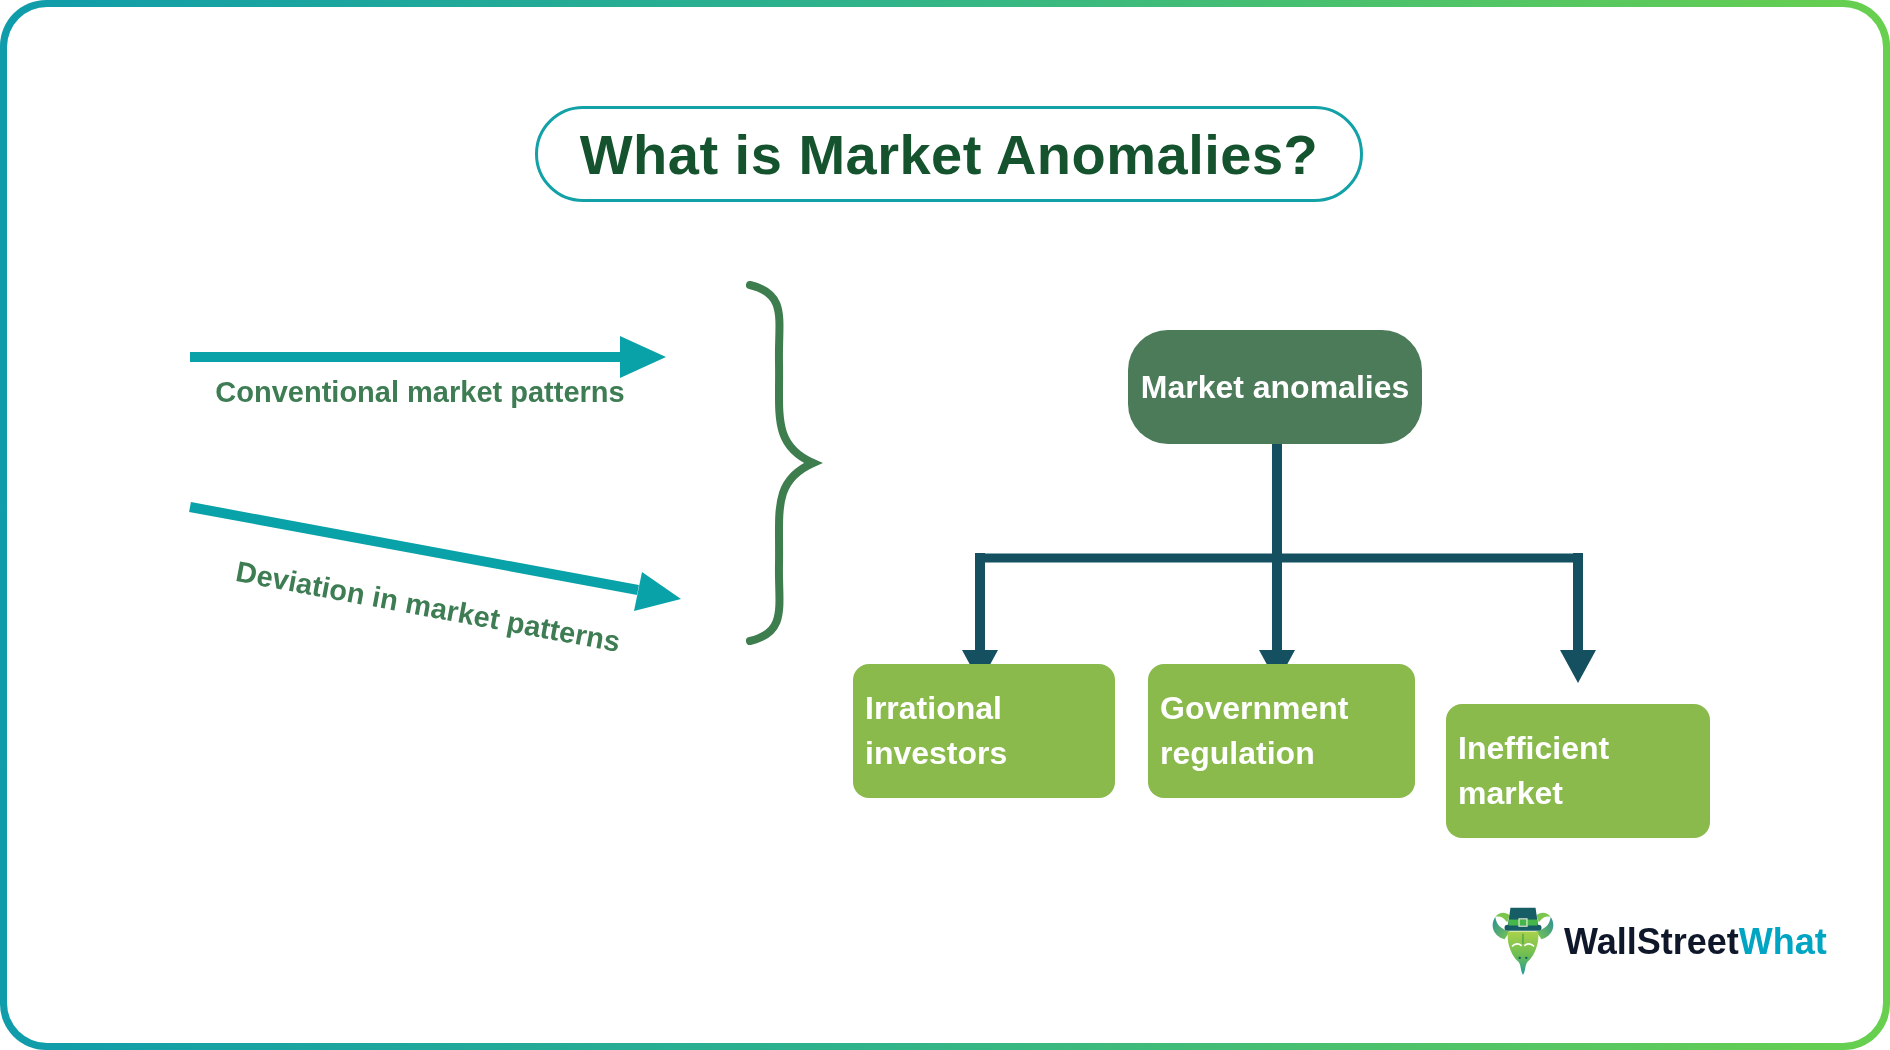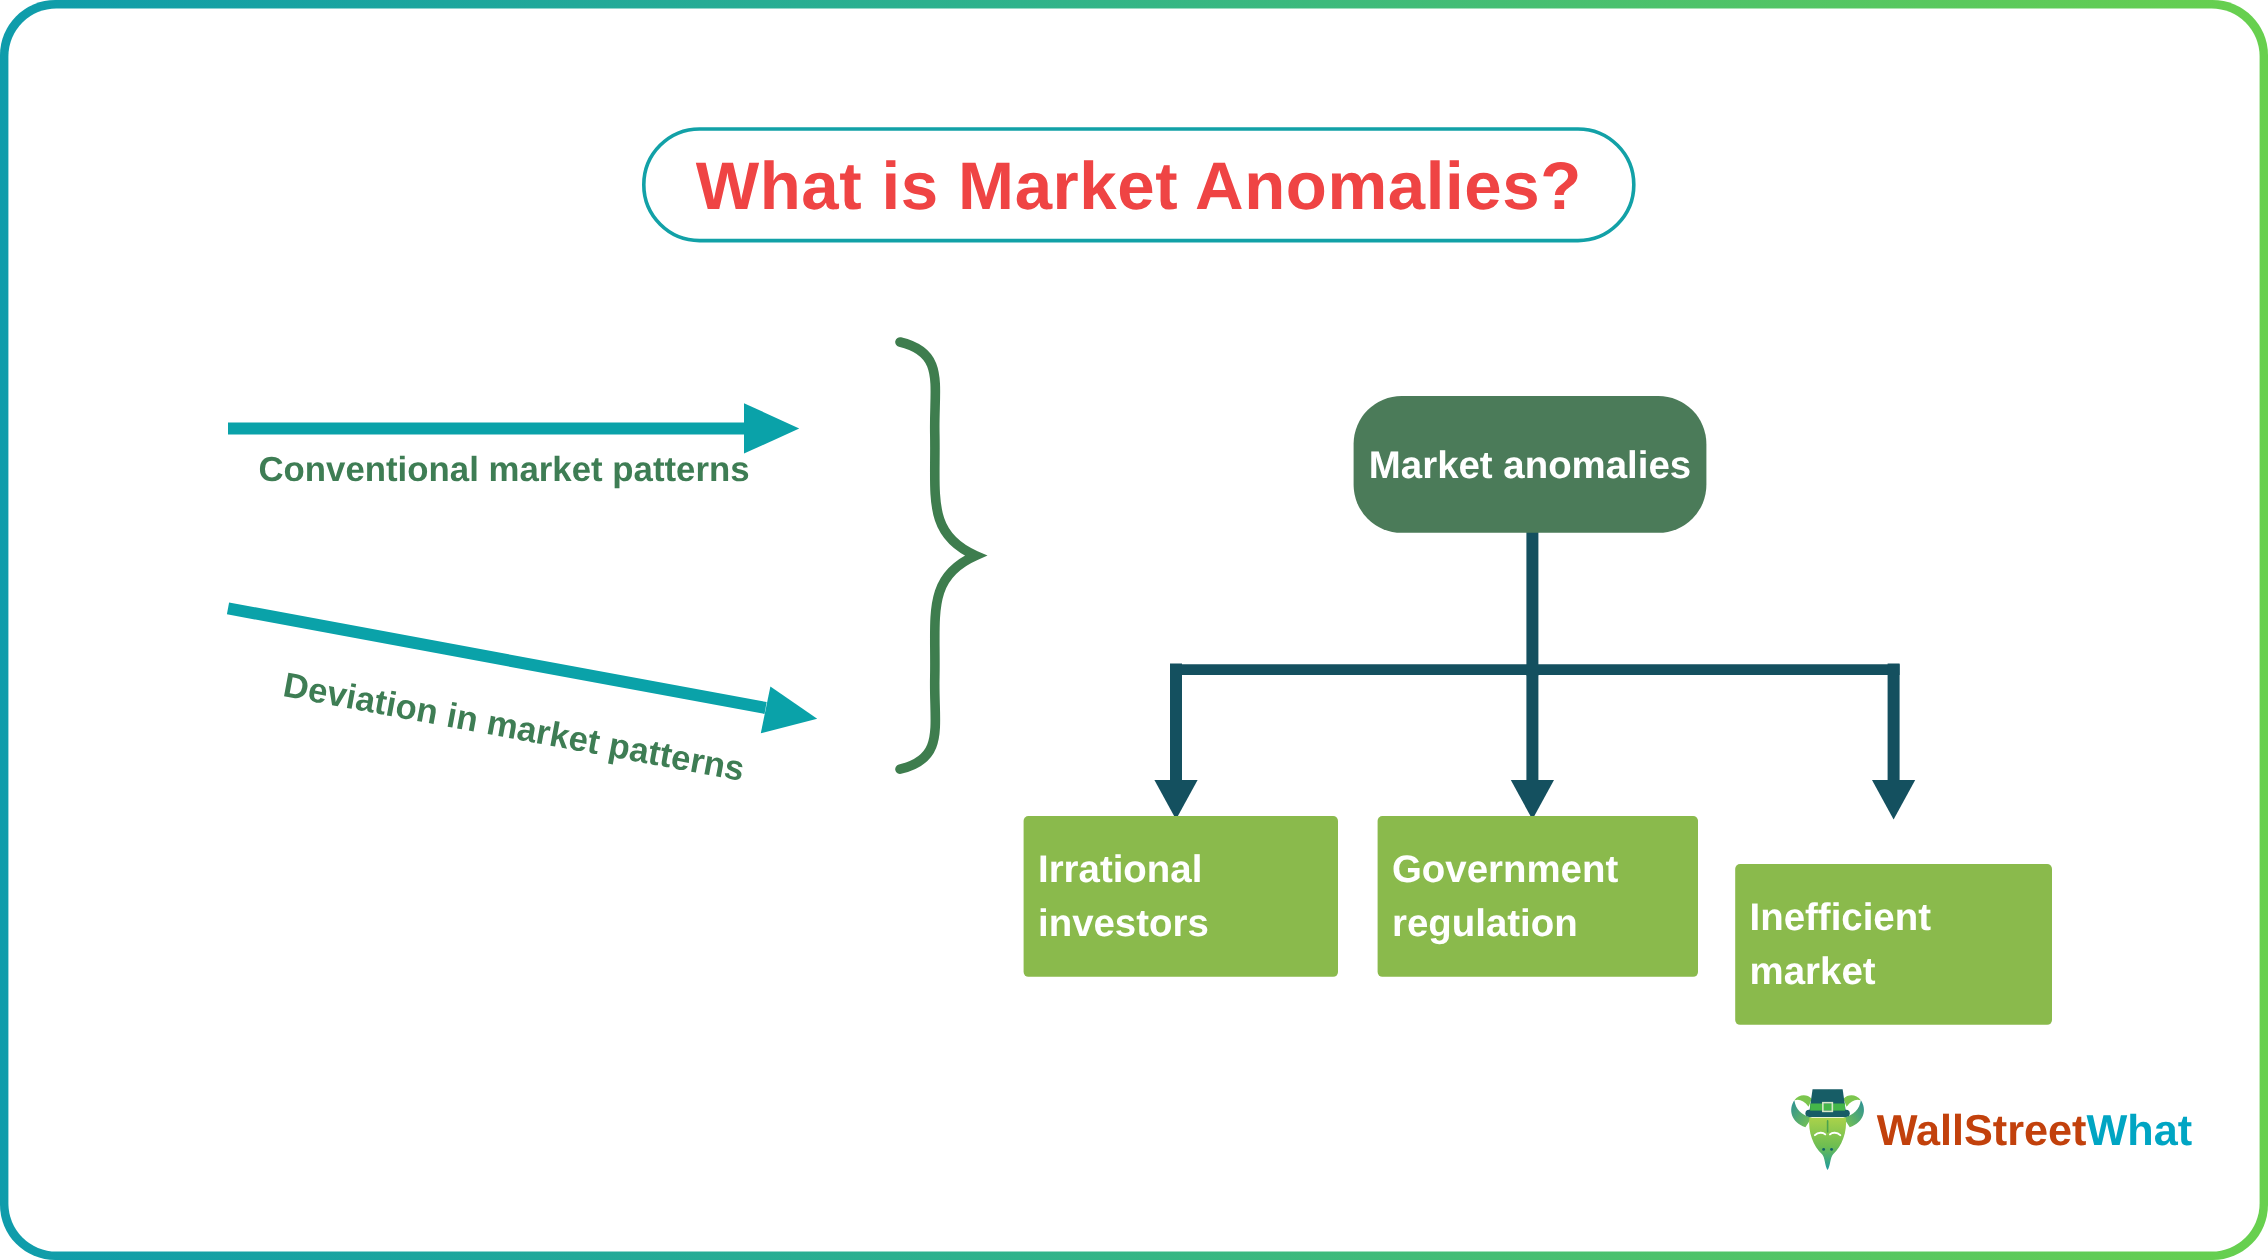--- a/index.html
+++ b/index.html
@@ -52,7 +52,7 @@
   .title-pill span {
     font-size: 56px;
     font-weight: 700;
-    color: #ef4444;
+    color: #14532d;
     letter-spacing: 0.5px;
     white-space: nowrap;
   }

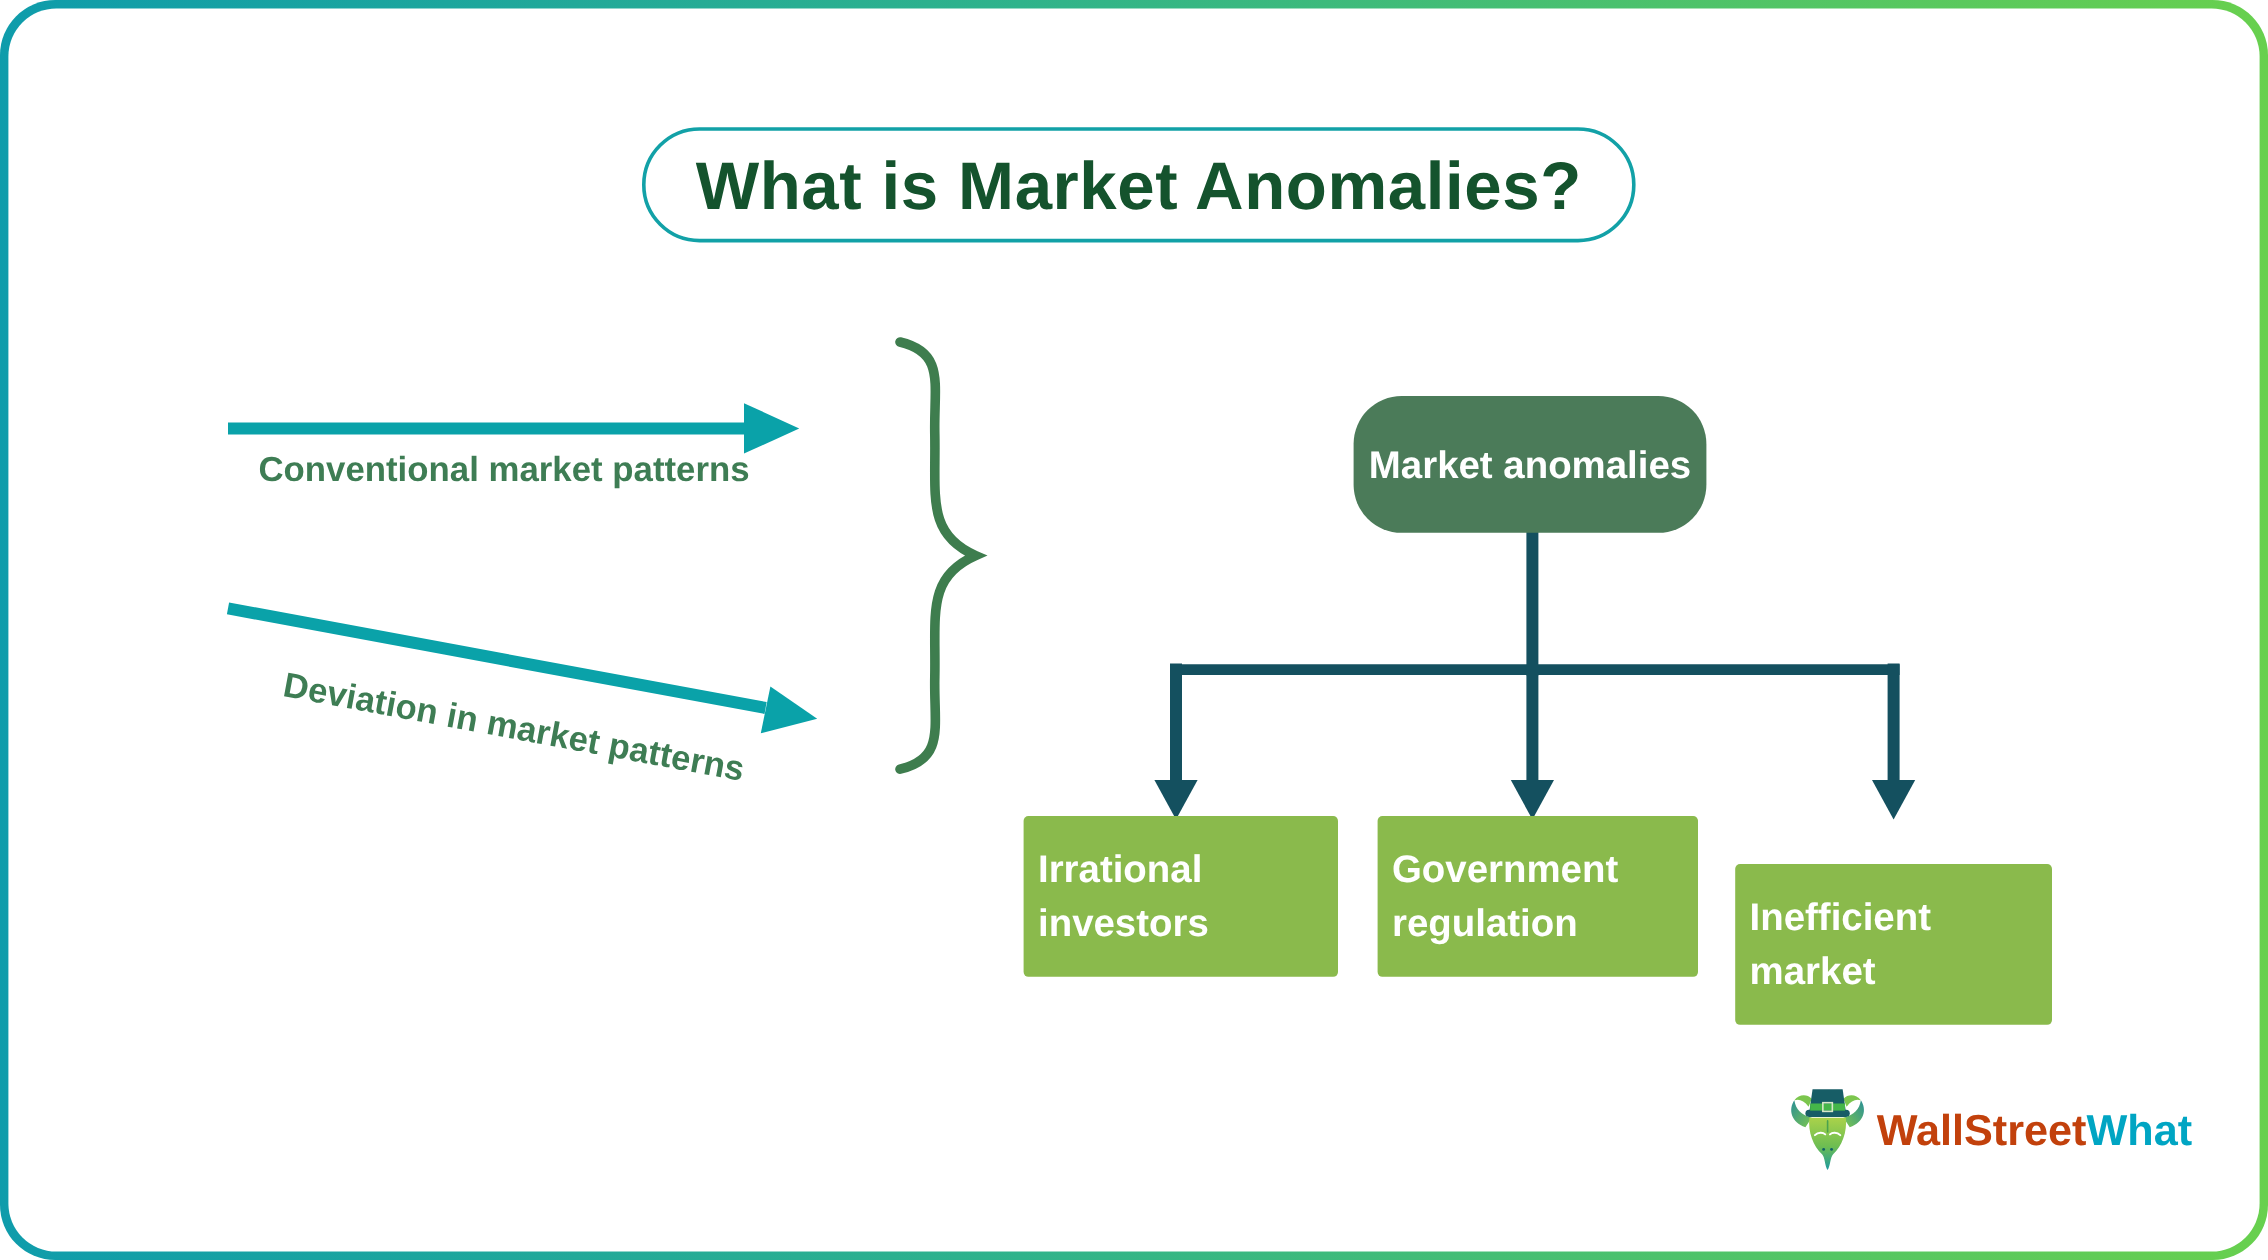--- a/index.html
+++ b/index.html
@@ -102,10 +102,10 @@
     font-size: 32px;
   }
   .node-child {
-    top: 680px;
+    top: 664px;
     height: 134px;
     background: #8aba4c;
-    border-radius: 4px;
+    border-radius: 16px;
     font-size: 32px;
   }
   .node-child-1 { left: 853px;  width: 262px; }

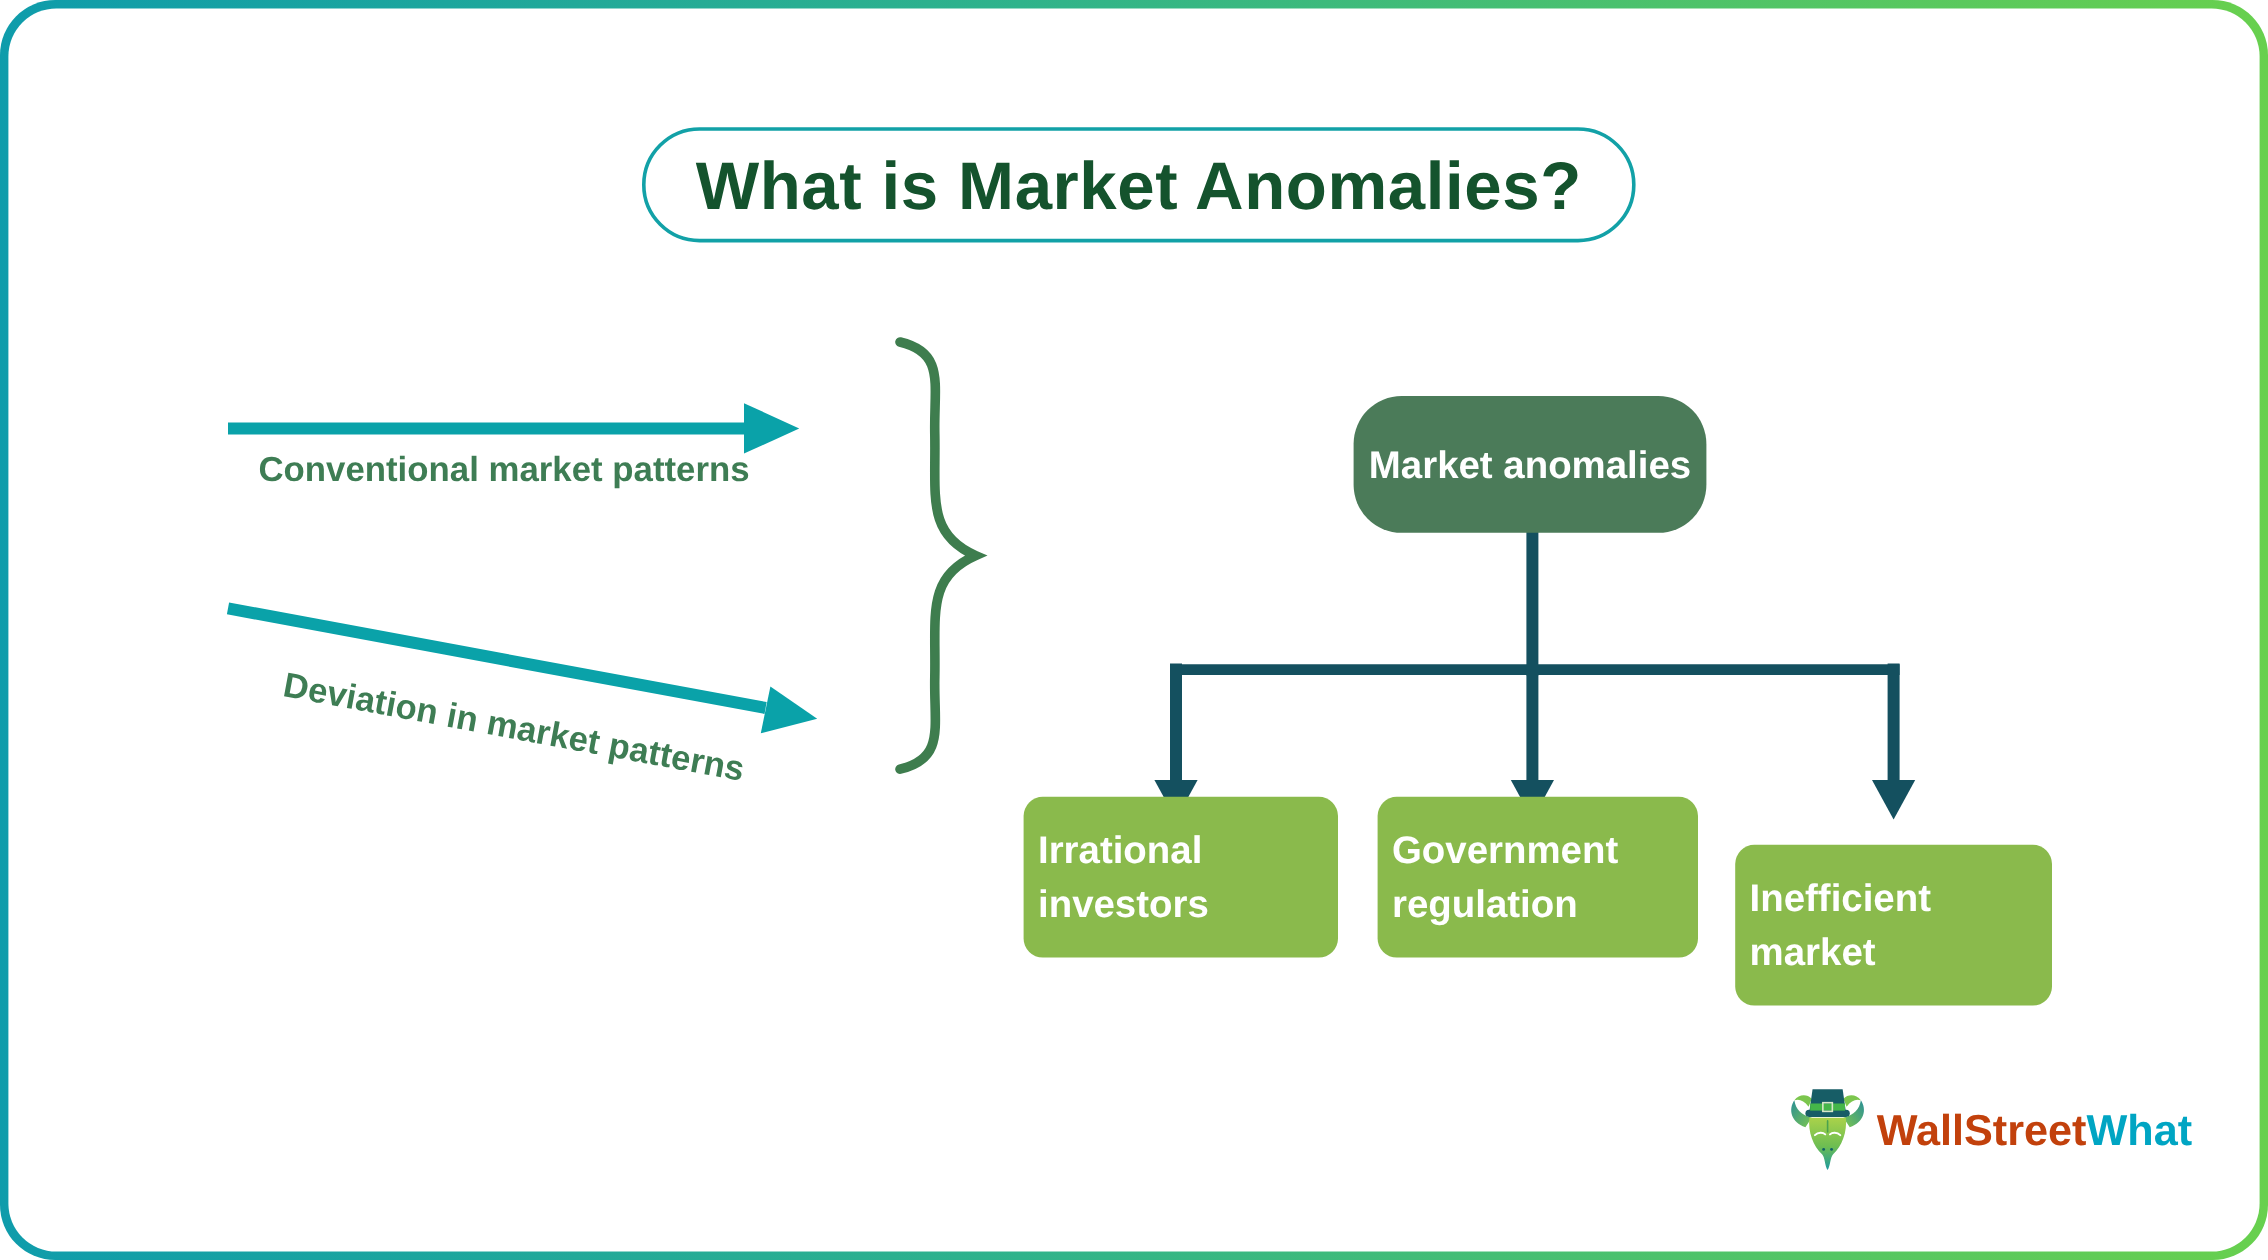--- a/index.html
+++ b/index.html
@@ -127,7 +127,7 @@
     font-weight: 700;
     white-space: nowrap;
   }
-  .logo-text .part1 { color: #c2410c; margin-top: 28px; }
+  .logo-text .part1 { color: #0f172a; margin-top: 28px; }
   .logo-text .part2 { color: #00a5c3; }
 </style>
 </head>

